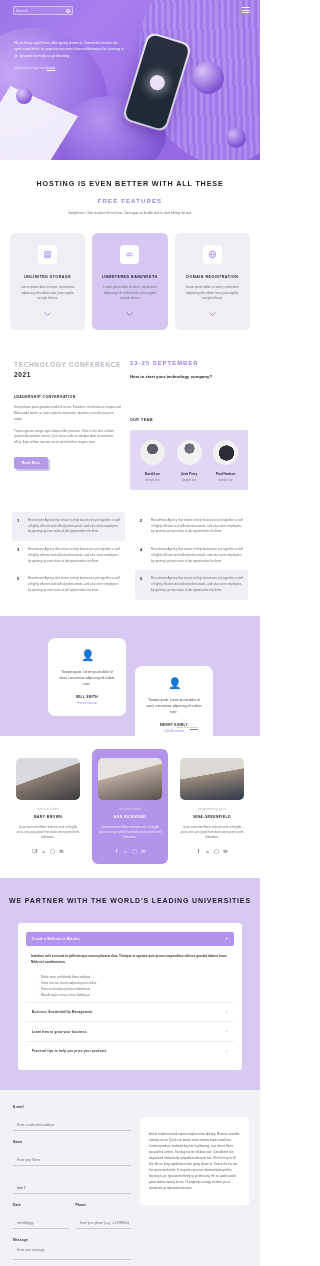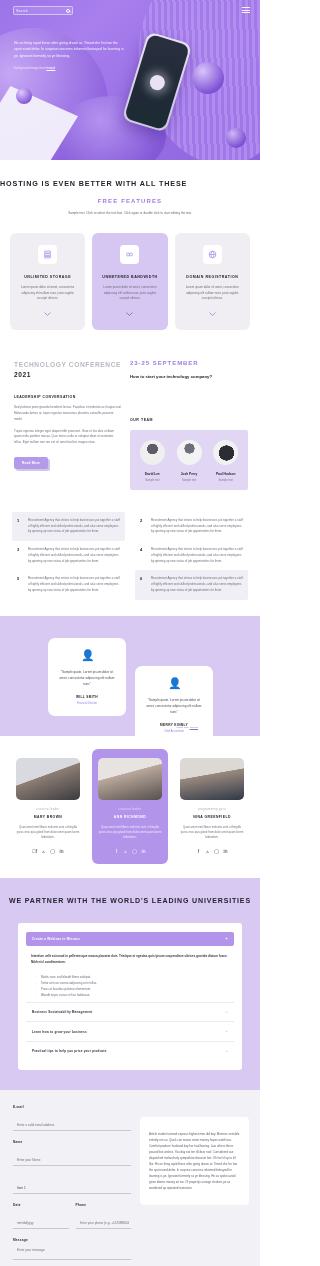--- a/index.html
+++ b/index.html
@@ -65,7 +65,7 @@
 
   
   .features{background:#fff;padding:18px 0 16px;}
-  .sec-h{font-size:7.2px;font-weight:700;letter-spacing:.85px;line-height:1.55;color:#22222c;}
+  .sec-h{font-size:7.2px;font-weight:700;letter-spacing:.85px;text-align:center;line-height:1.55;color:#22222c;}
   .sec-sub{font-size:6px;font-weight:700;letter-spacing:1.15px;text-align:center;color:#9c7de2;margin-top:9px;}
   .sec-desc{font-size:3.1px;line-height:1.85;text-align:center;color:#6b6b78;margin:7px auto 0;width:128px;}
   .cards{display:flex;gap:7px;padding:0 10px;margin-top:16px;}

